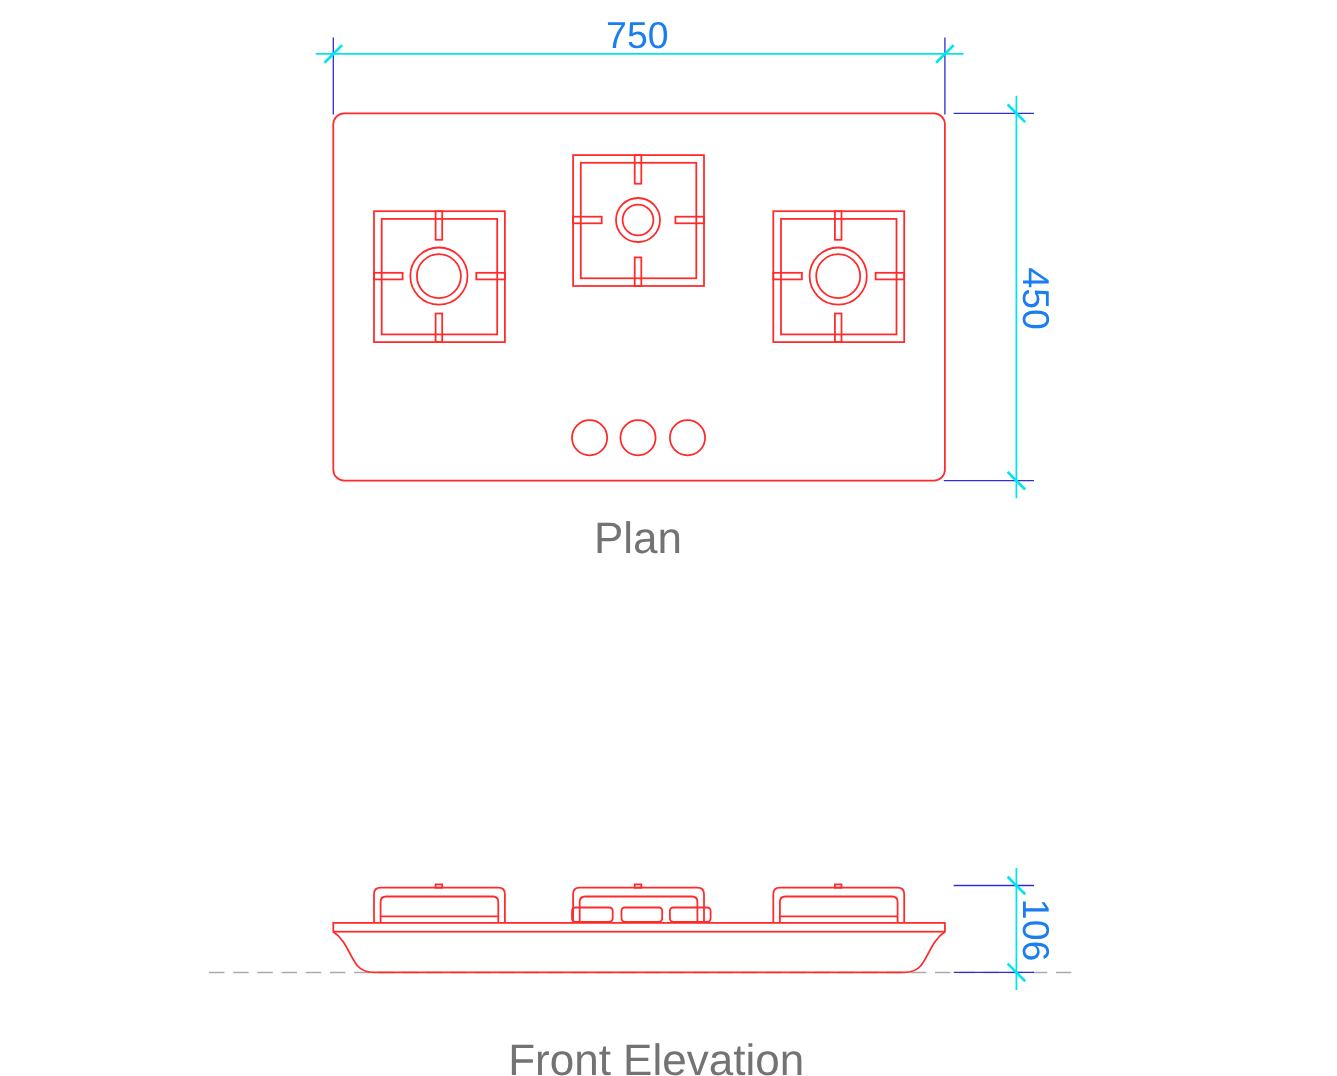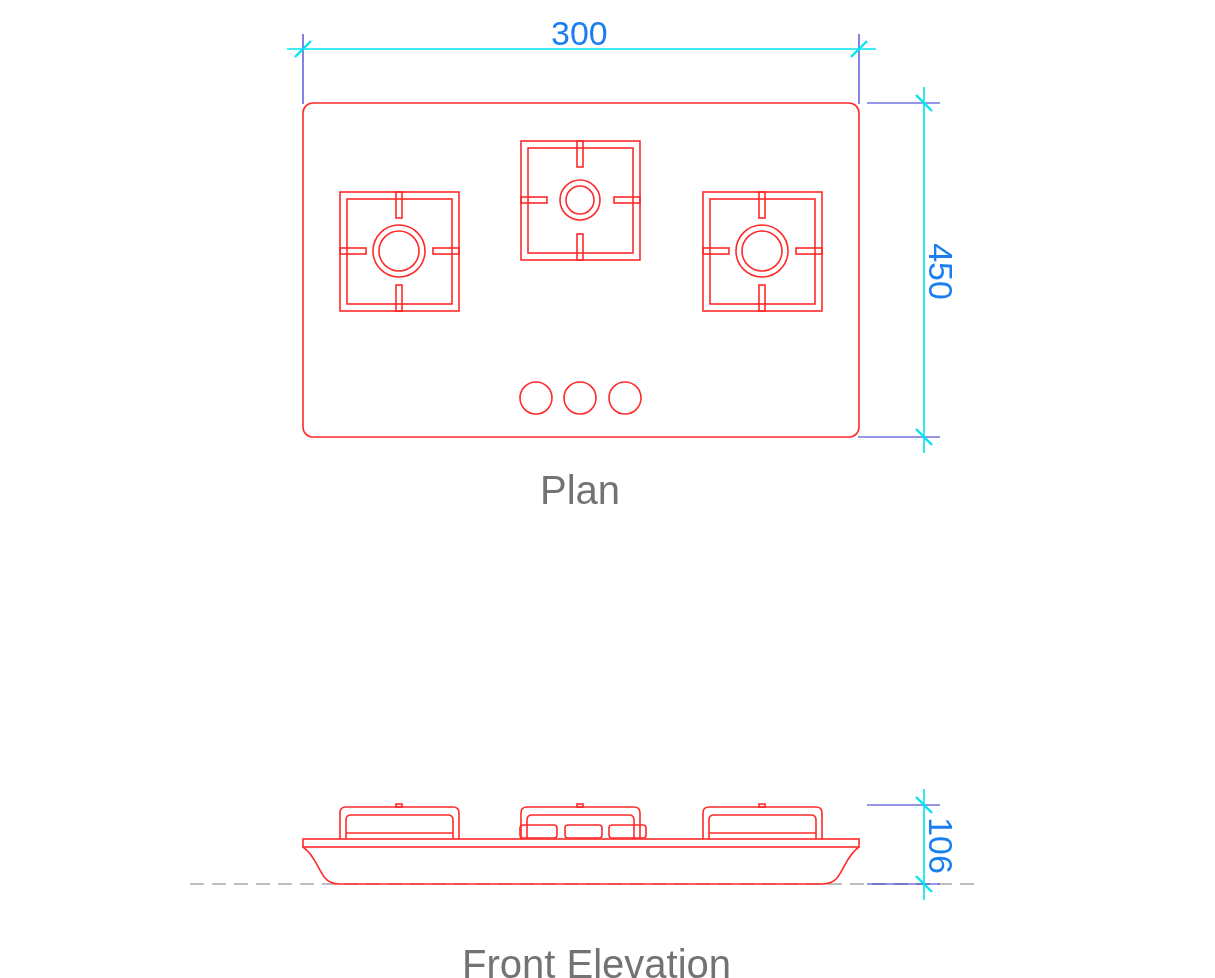--- a/index.html
+++ b/index.html
@@ -104,7 +104,7 @@
   </g>
 </svg>
 
-<div class="dimtxt" style="left:551px; top:14px;">300</div>
+<div class="dimtxt" style="left:551px; top:14px;">750</div>
 <div class="dimtxt" style="left:912px; top:252px; transform:rotate(90deg); transform-origin:center;">450</div>
 <div class="dimtxt" style="left:912px; top:826px; transform:rotate(90deg); transform-origin:center;">106</div>
 

